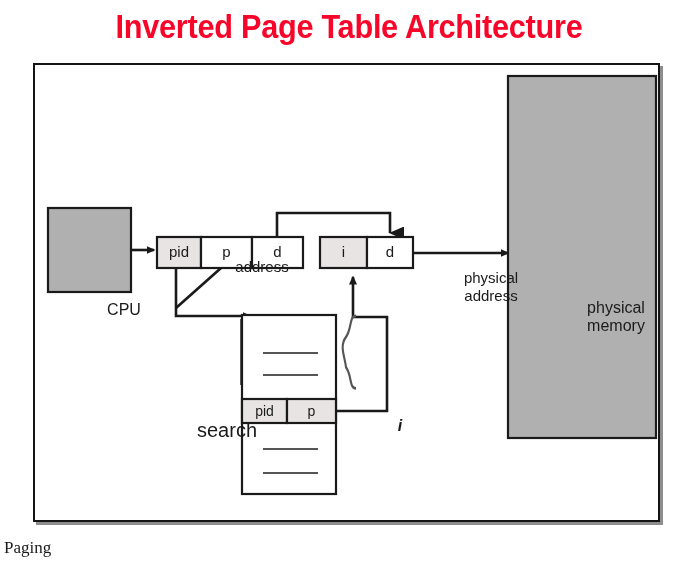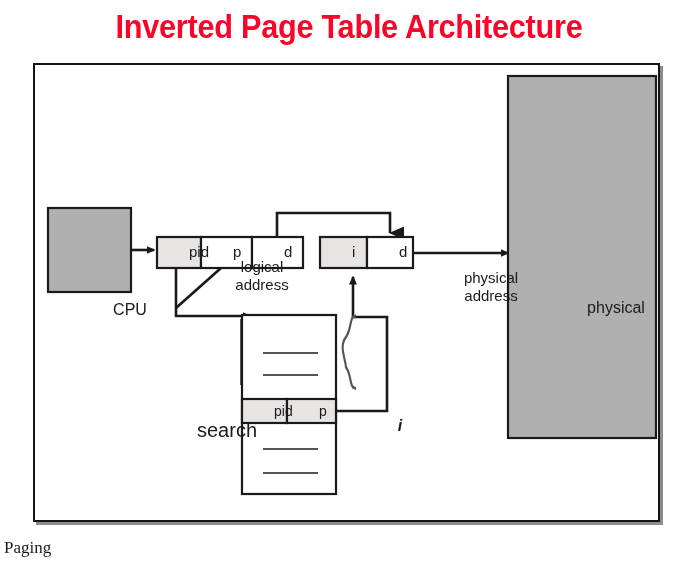--- a/index.html
+++ b/index.html
@@ -88,9 +88,8 @@
     color: #1a1a1a;
     font-family: "Liberation Sans", sans-serif;
     font-size: 15px;
-    text-align: left;
-    white-space: nowrap;
-    padding-left: 32px;
+    text-align: center;
+    white-space: nowrap;
   }
 
   

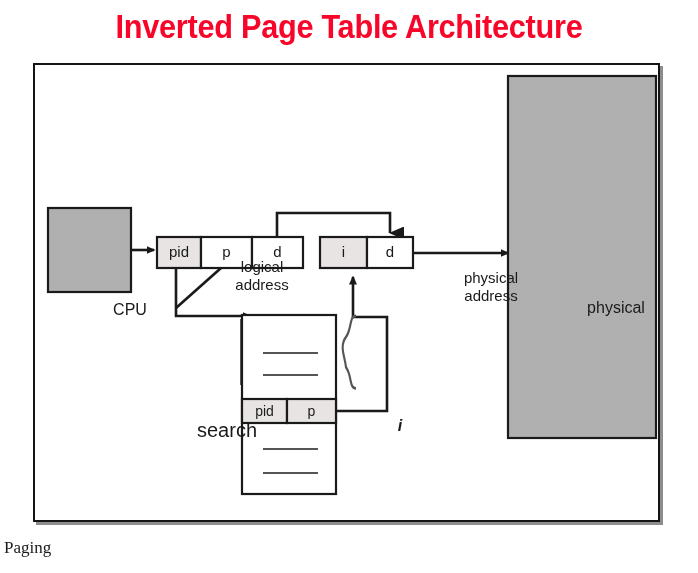--- a/index.html
+++ b/index.html
@@ -168,7 +168,6 @@
       <div class="lbl lbl-cpu">CPU</div>
 
       <div class="lbl lbl-logical">
-        <div>logical</div>
         <div>address</div>
       </div>
 

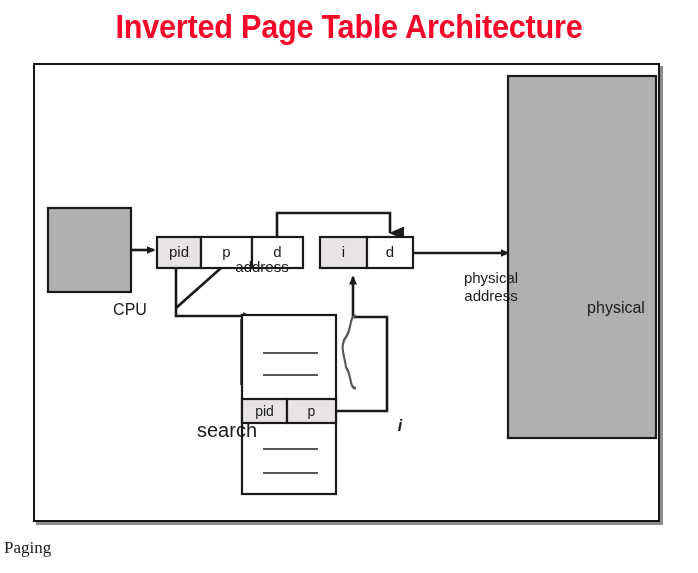--- a/index.html
+++ b/index.html
@@ -76,7 +76,7 @@
     white-space: nowrap;
     text-align: center;
   }
-  .lbl-cpu      { left: 54px;  top: 236px; width: 82px; font-size: 16px; }
+  .lbl-cpu      { left: 48px;  top: 236px; width: 82px; font-size: 16px; }
   .lbl-logical  { left: 175px; top: 193px; width: 104px; }
   .lbl-physical-addr { left: 404px; top: 204px; width: 104px; }
   .lbl-physmem  { left: 513px; top: 234px; width: 136px; font-size: 16px; }

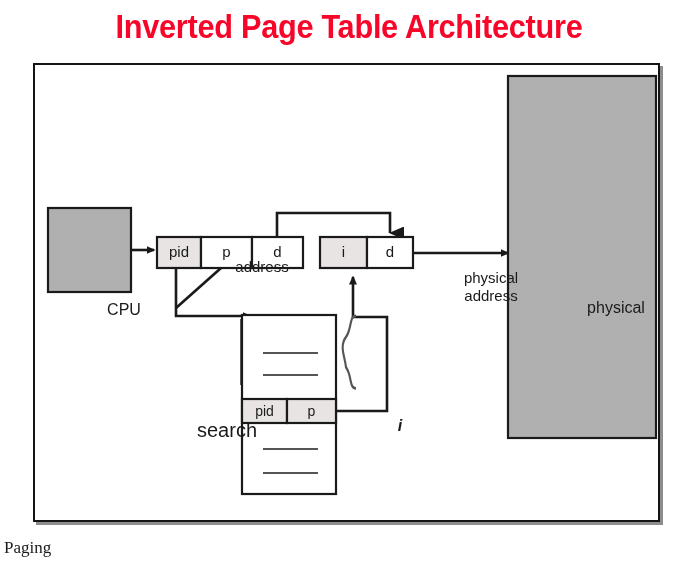--- a/index.html
+++ b/index.html
@@ -178,6 +178,7 @@
 
       <div class="lbl lbl-physmem">
         <div>physical</div>
+        <div>memory</div>
       </div>
 
       <div class="lbl lbl-search">search</div>

